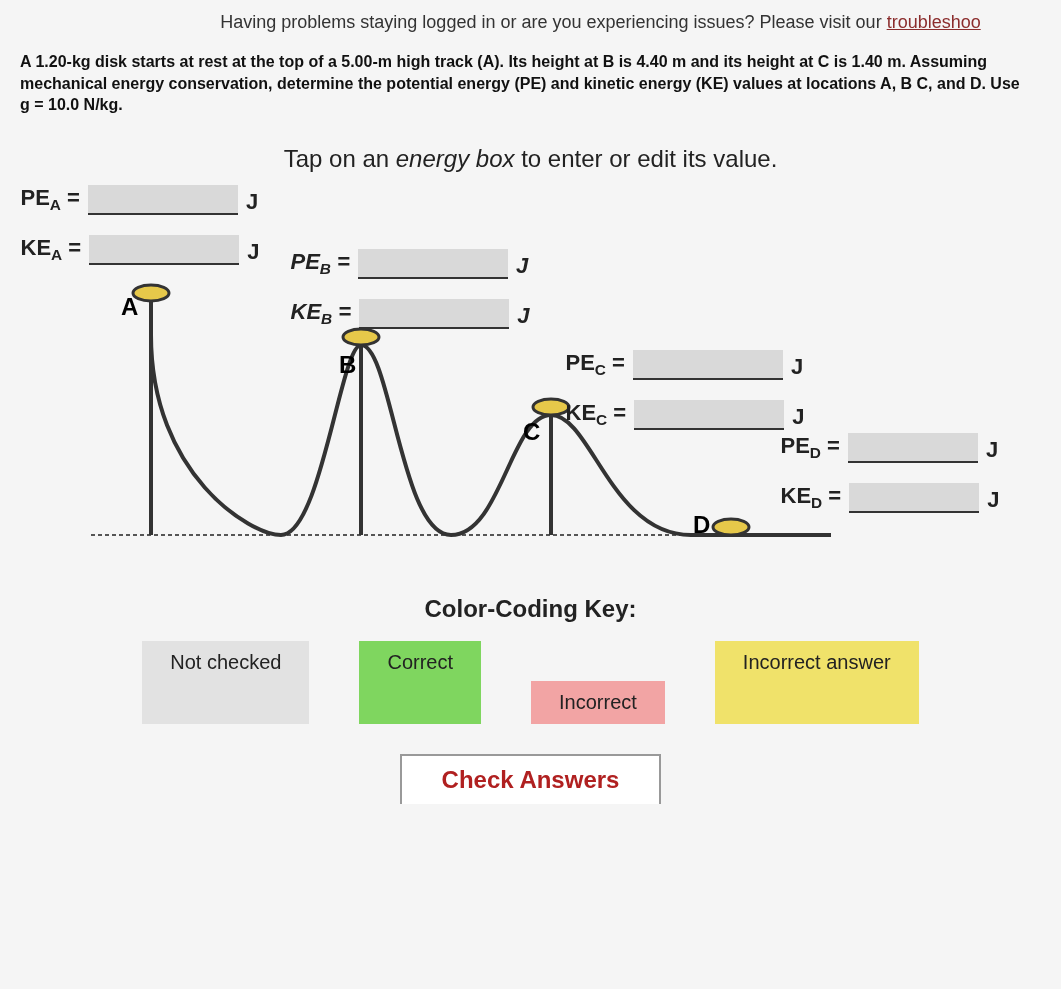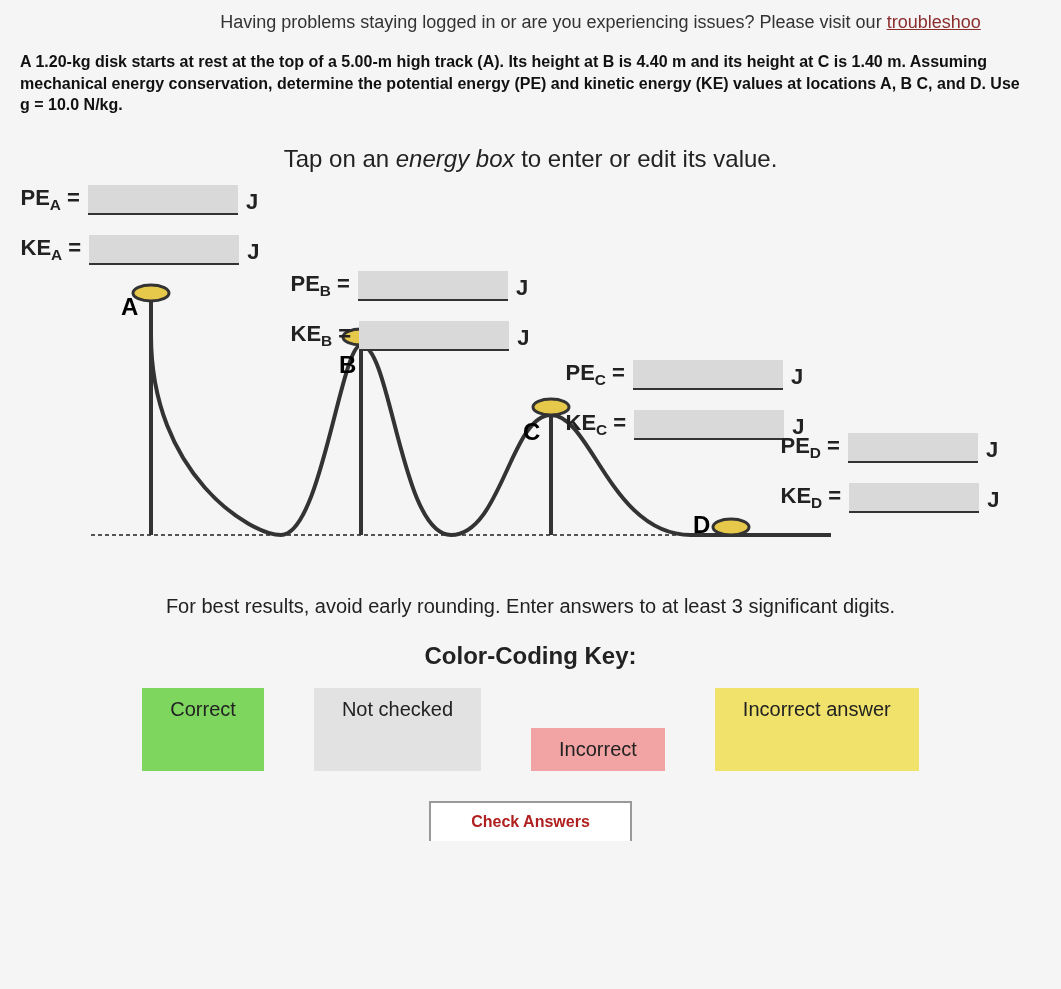--- a/index.html
+++ b/index.html
@@ -165,7 +165,7 @@
       </div>
     </div>
 
-    <div class="energy-group" style="left:270px; top:86px;">
+    <div class="energy-group" style="left:270px; top:64px;font-style:italic;">
       <div class="energy-row">
         <span><span>PE</span><sub>B</sub><span> =</span></span>
         <span class="energy-input"></span>

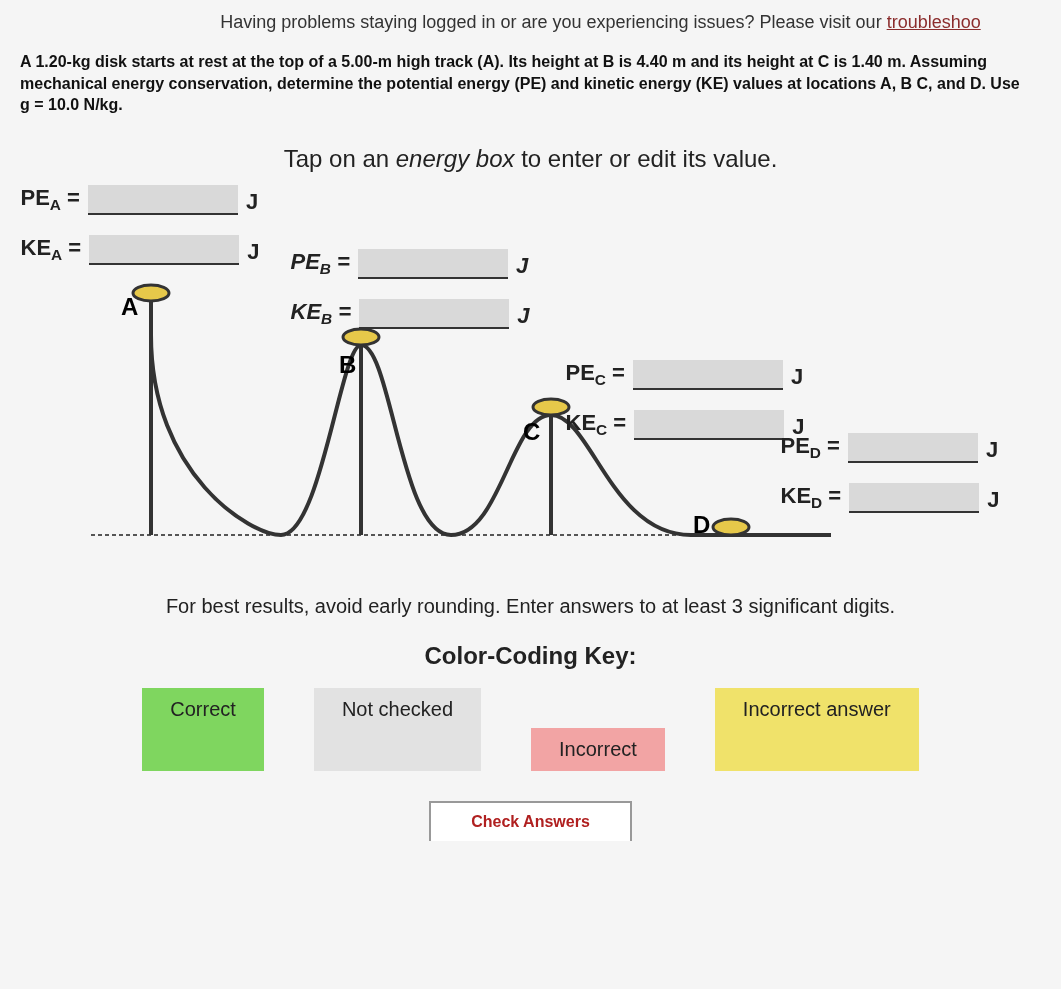--- a/index.html
+++ b/index.html
@@ -178,7 +178,7 @@
       </div>
     </div>
 
-    <div class="energy-group" style="left:545px; top:175px;">
+    <div class="energy-group" style="left:545px; top:165px;">
       <div class="energy-row">
         <span><span>PE</span><sub>C</sub><span> =</span></span>
         <span class="energy-input"></span>

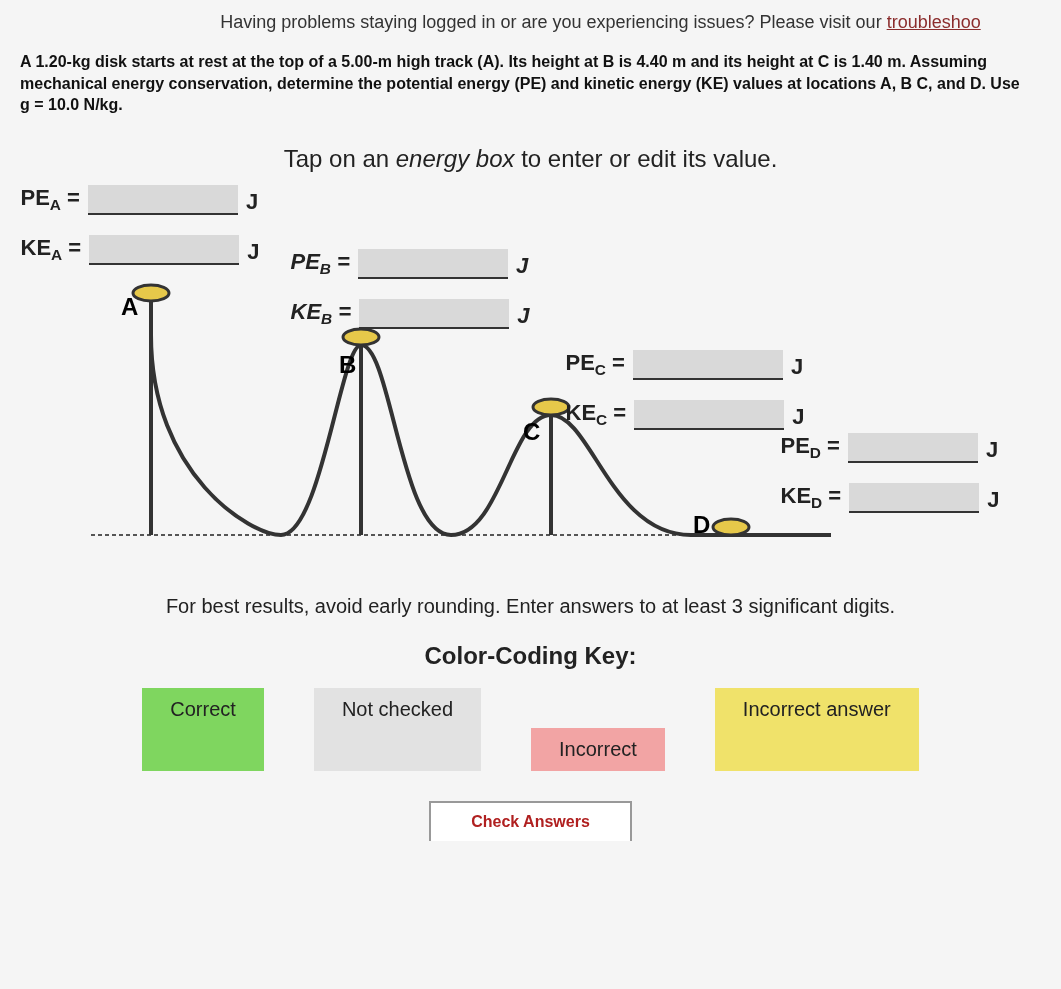--- a/index.html
+++ b/index.html
@@ -206,7 +206,6 @@
 
   </div>
 
-  <div class="footer-note">For best results, avoid early rounding. Enter answers to at least 3 significant digits.</div>
 
   <div class="key-title">Color-Coding Key:</div>
 

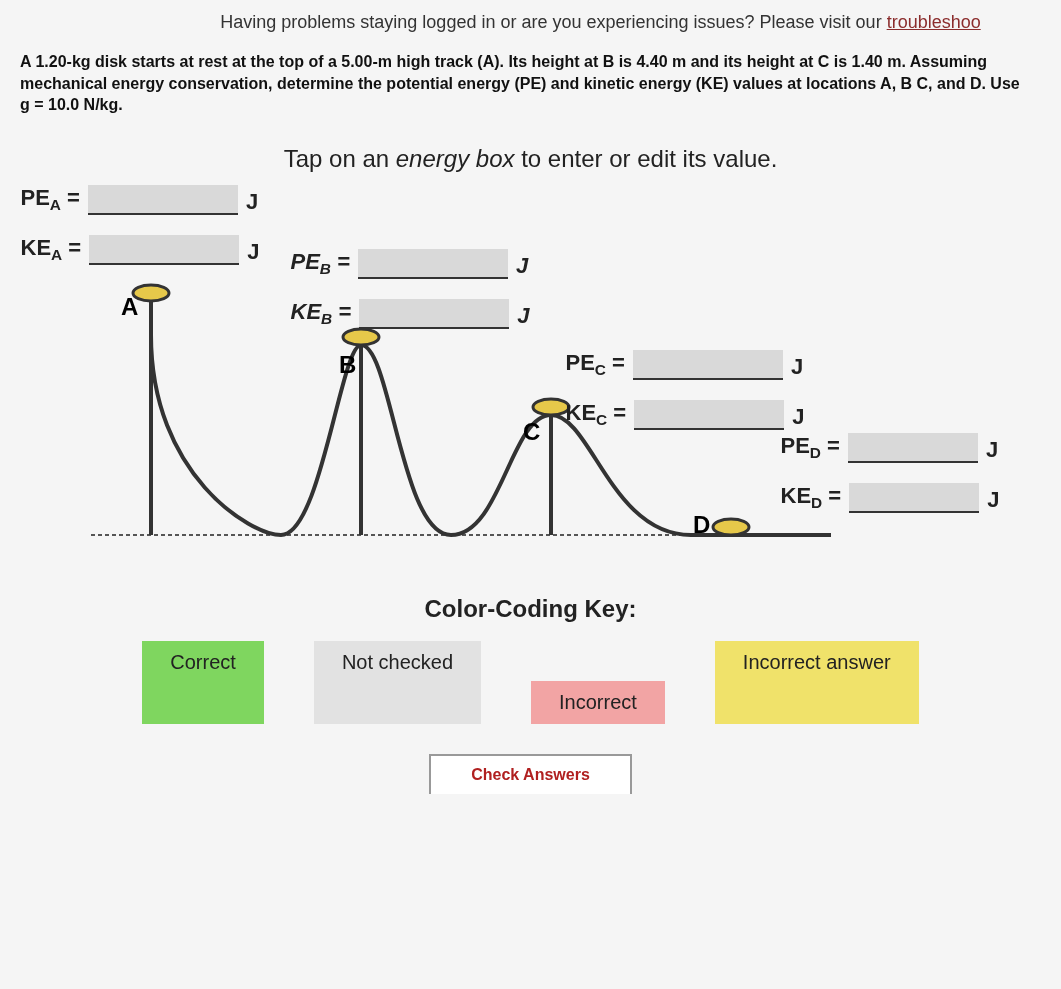--- a/index.html
+++ b/index.html
@@ -210,8 +210,8 @@
   <div class="key-title">Color-Coding Key:</div>
 
   <div class="key-row">
+    <div class="swatch sw-notchecked">Not checked</div>
     <div class="swatch sw-correct">Correct</div>
-    <div class="swatch sw-notchecked">Not checked</div>
     <div class="swatch sw-incorrect">Incorrect</div>
     <div class="swatch sw-entering">Incorrect answer</div>
   </div>

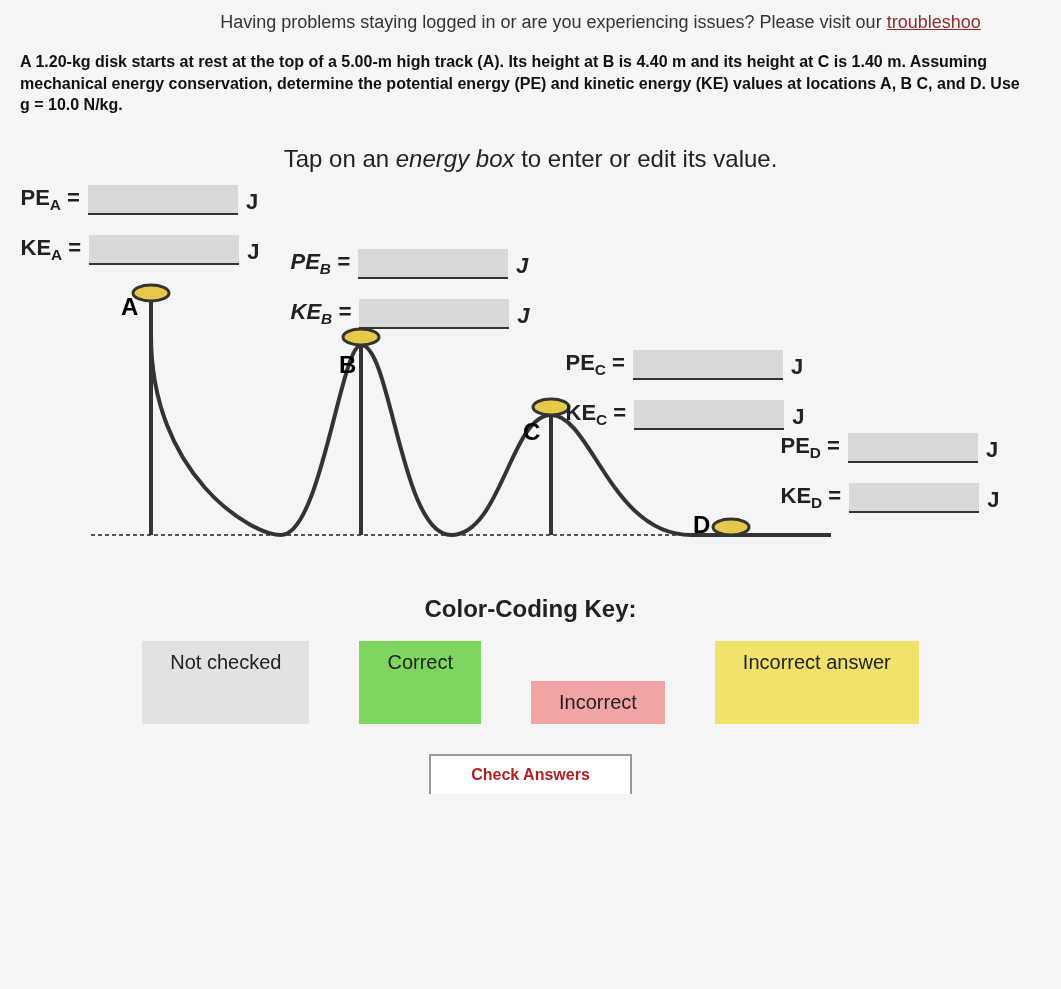--- a/index.html
+++ b/index.html
@@ -96,7 +96,7 @@
   .check-btn {
     display: inline-block;
     padding: 10px 40px;
-    font-size: 16px;
+    font-size: 24px;
     font-weight: bold;
     color: #b02020;
     background: #fff;

